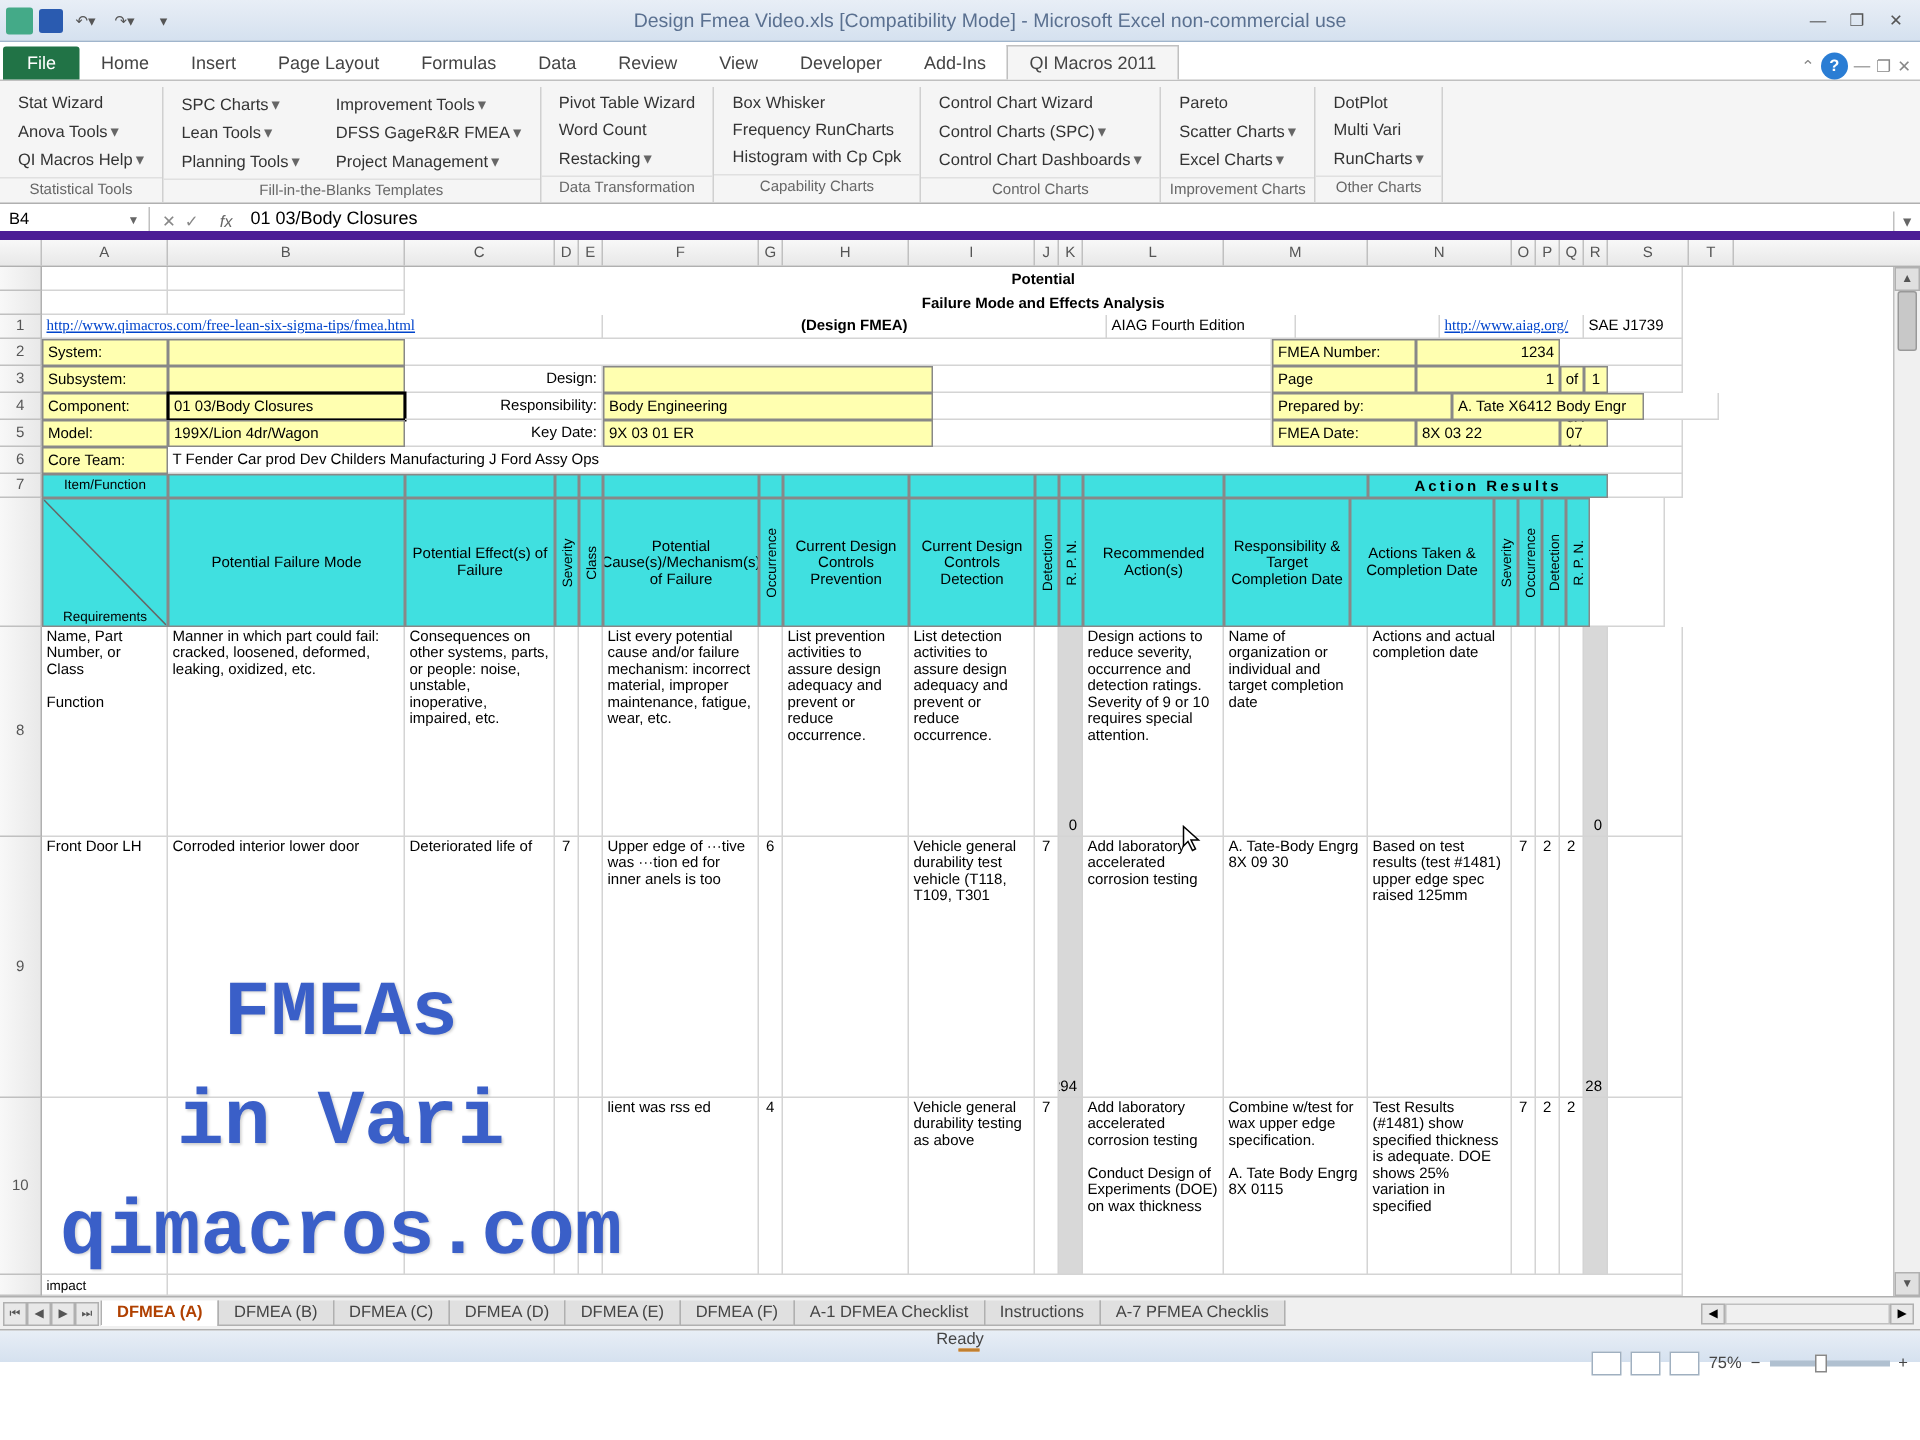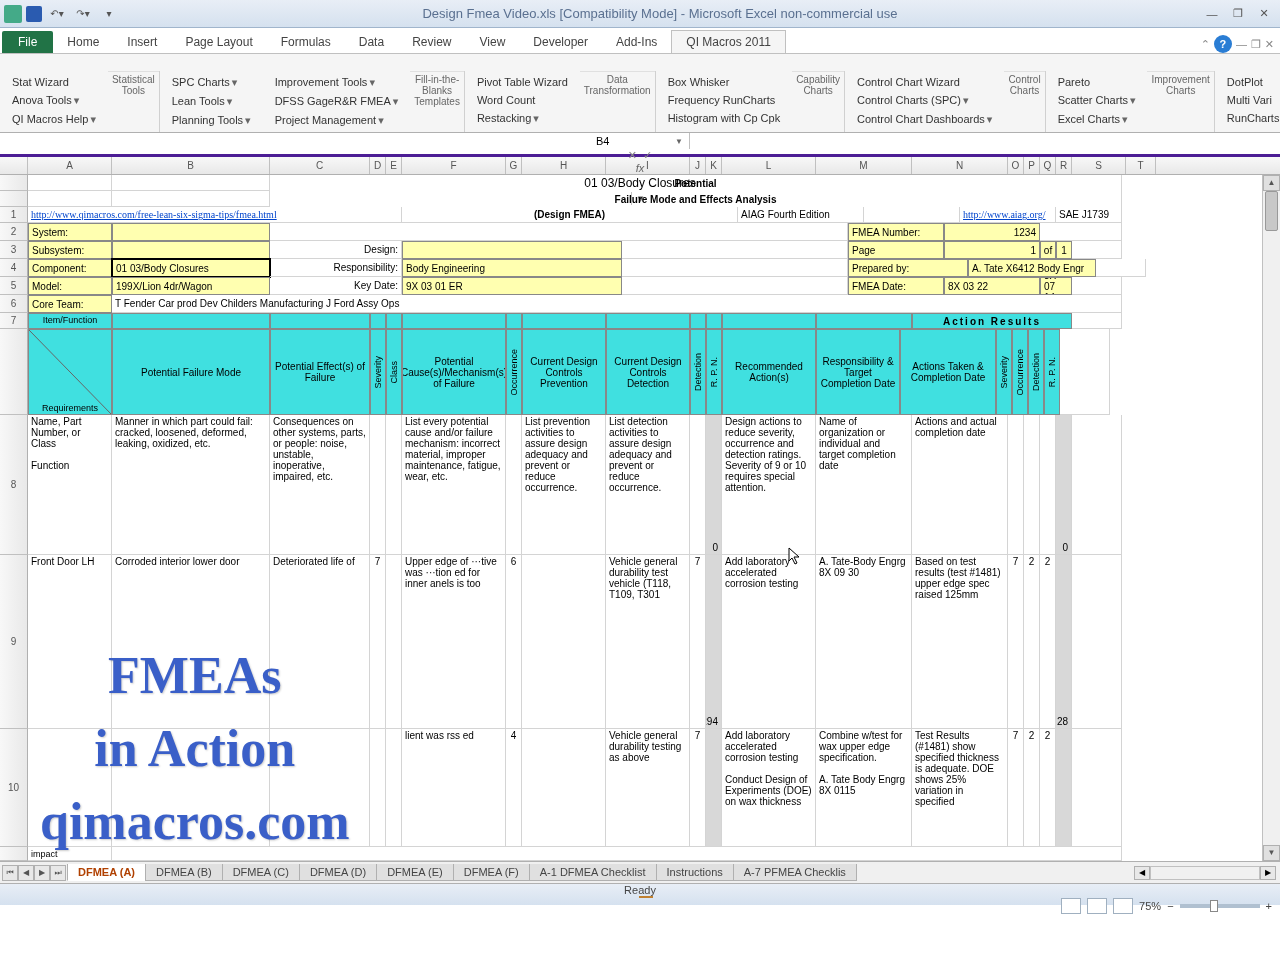--- a/index.html
+++ b/index.html
@@ -26,7 +26,7 @@
 
 .ribbon { background: #f5f5f5; border-bottom: 1px solid #b0b0b0; padding: 4px 0 0 0; }
 .ribbon-row { display: flex; }
-.ribbon-group { border-right: 1px solid #d0d0d0; display: flex; flex-direction: row; margin-top: 13px; }
+.ribbon-group { border-right: 1px solid #d0d0d0; display: flex; flex-direction: column; }
 .ribbon-items { display: flex; flex-direction: column; padding: 2px 8px; flex: 1; }
 .ribbon-item { padding: 3px 4px; font-size: 11px; color: #333; white-space: nowrap; }
 .ribbon-item .dd { color: #666; margin-left: 2px; }

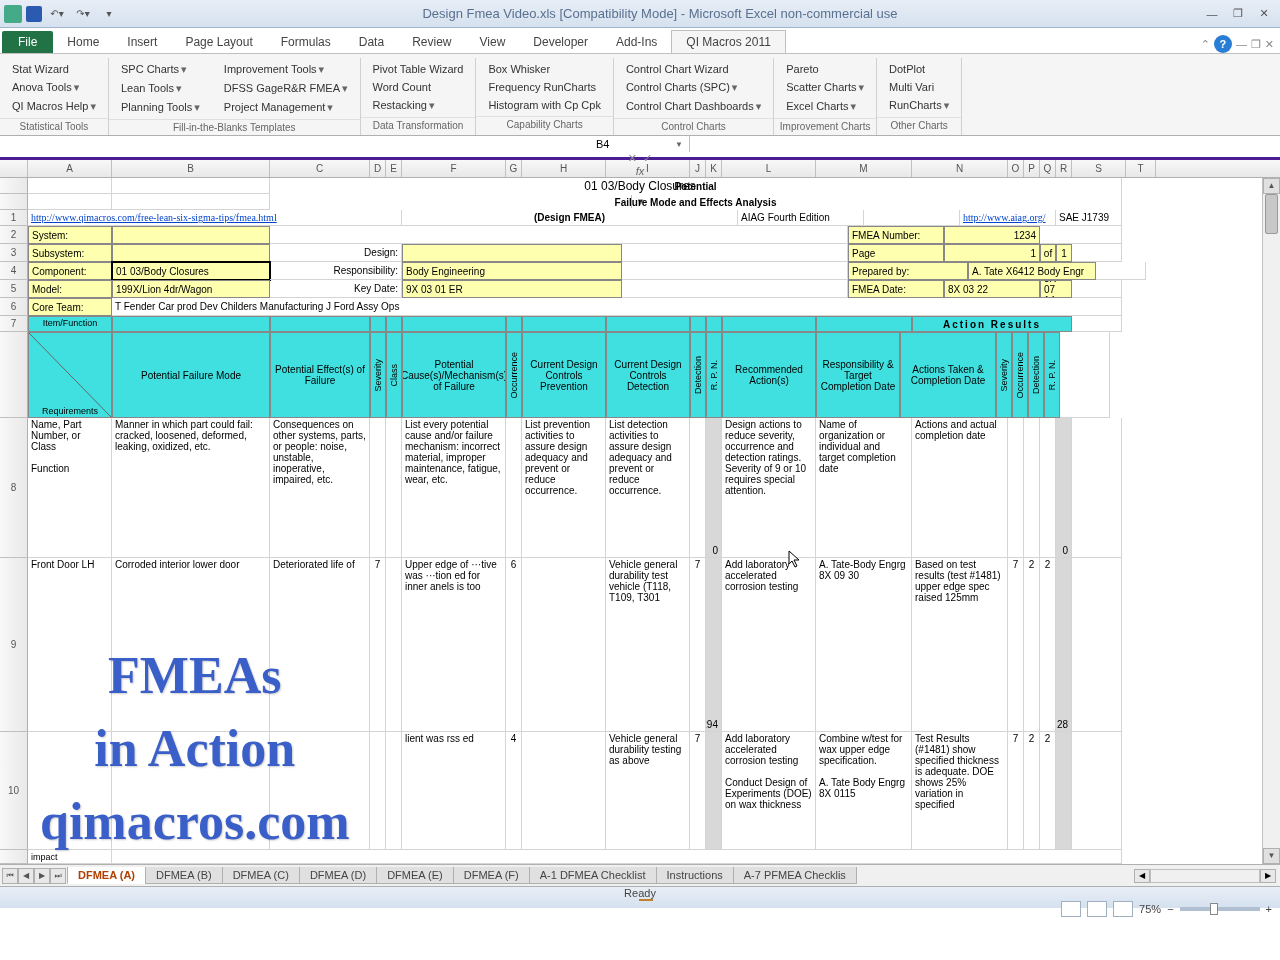--- a/index.html
+++ b/index.html
@@ -33,7 +33,7 @@
 .group-label { text-align: center; font-size: 10px; color: #666; padding: 2px 4px; border-top: 1px solid #e0e0e0; }
 
 
-.formula-bar { height: 24px; display: flex; align-items: center; border-bottom: 3px solid #4c1d95; background: #fff; flex-direction: column; }
+.formula-bar { height: 24px; display: flex; align-items: flex-end; border-bottom: 6px solid #4c1d95; background: #fff; }
 .name-box { width: 100px; border-right: 1px solid #c0c0c0; padding: 2px 6px; display: flex; align-items: center; justify-content: space-between; }
 .name-box-dd { color: #666; font-size: 8px; }
 .fx-icons { display: flex; gap: 6px; padding: 0 8px; color: #888; }

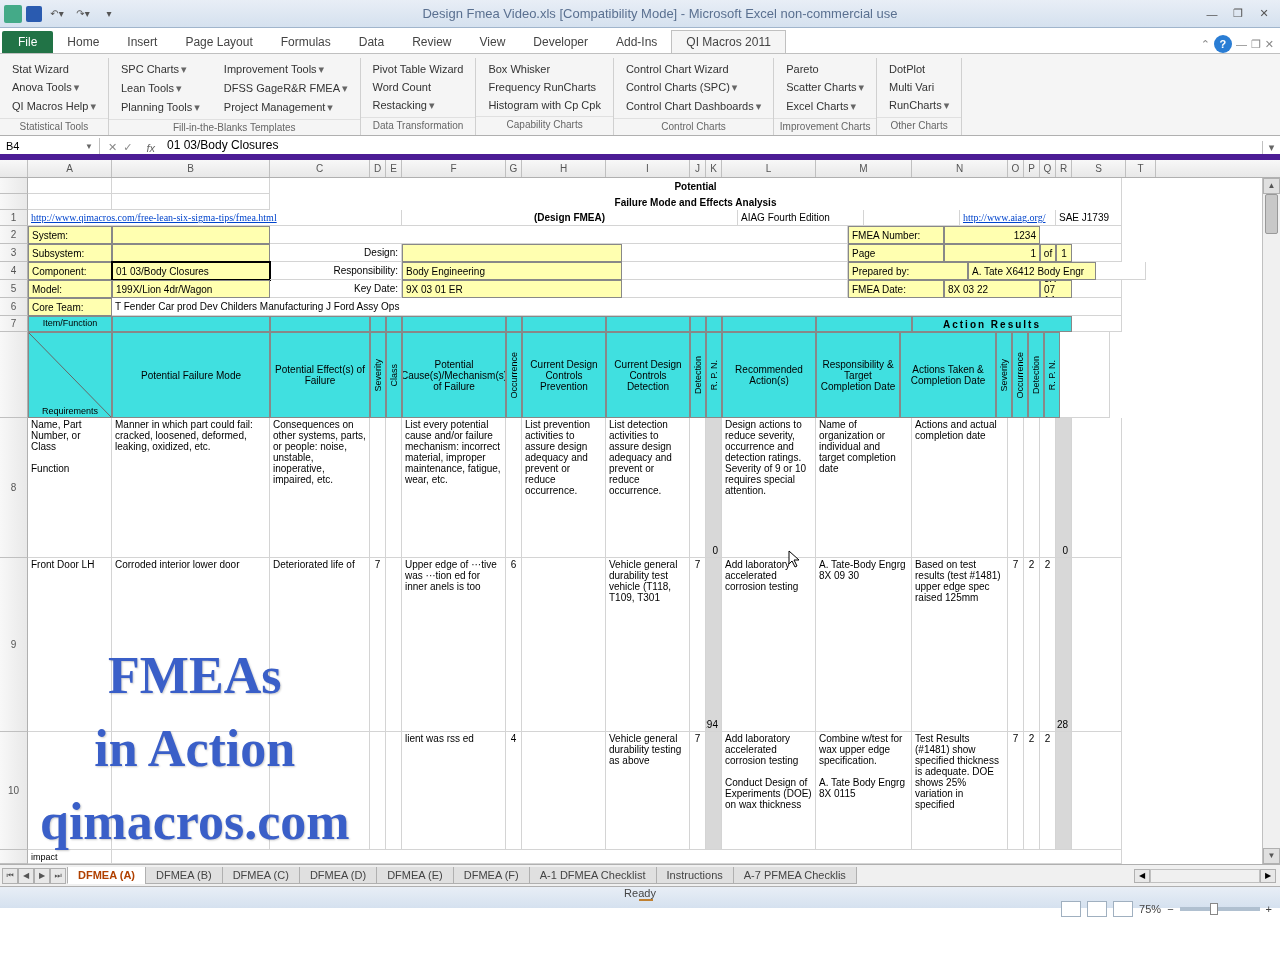--- a/index.html
+++ b/index.html
@@ -84,7 +84,7 @@
 
 
 .watermark { position: absolute; left: 40px; top: 640px; font-family: "Times New Roman", serif; font-size: 52px; font-weight: bold; color: #3a5fc8; text-shadow: 1px 1px 2px rgba(0,0,0,0.2); line-height: 1.4; z-index: 50; pointer-events: none; }
-.watermark div { text-align: center; }
+.watermark div { text-align: center; font-family: Liberation Mono, monospace; }
 
 .cursor { position: absolute; width: 14px; height: 18px; z-index: 60; }
 </style>

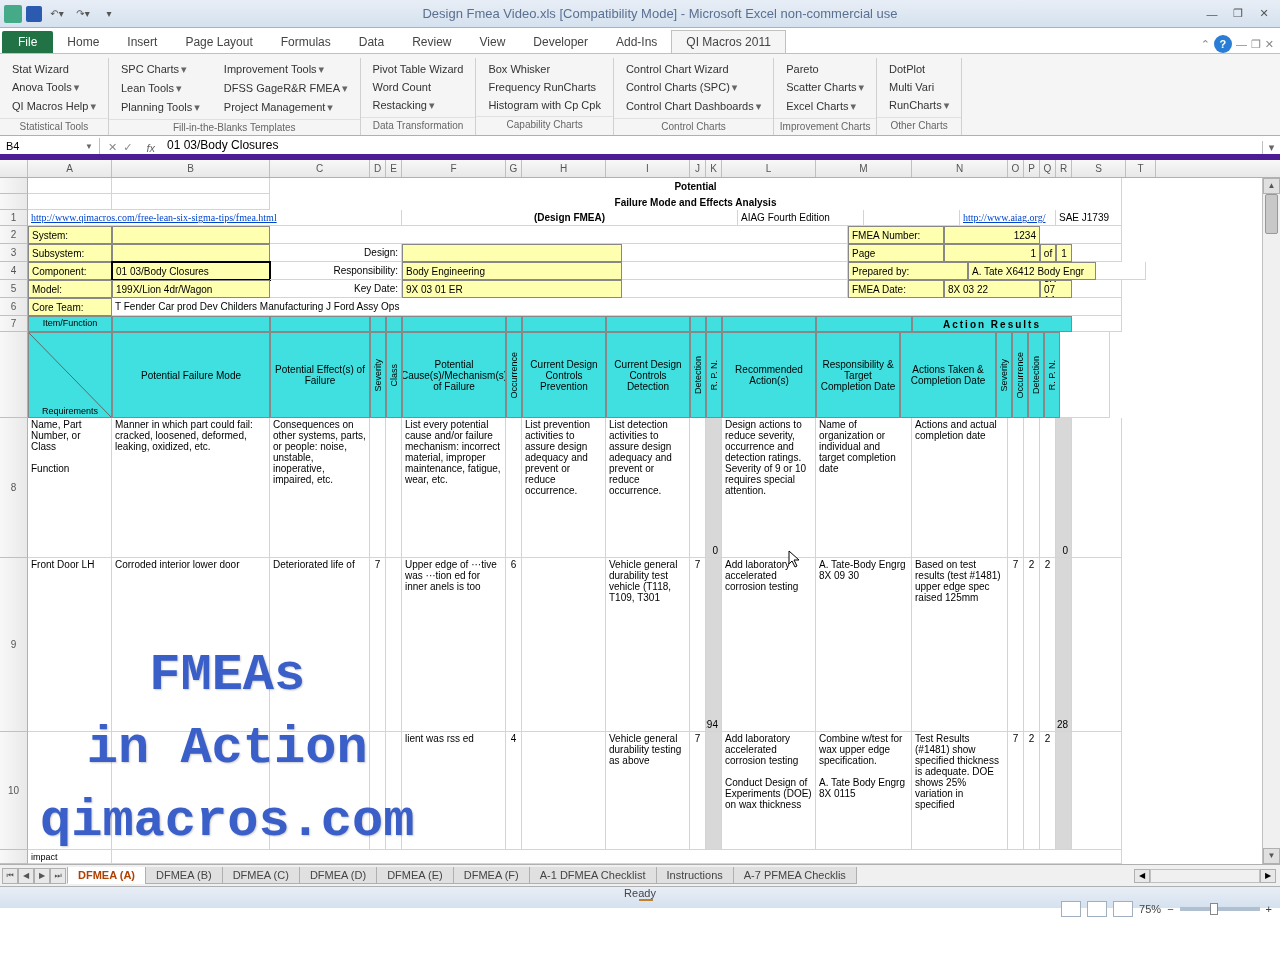--- a/index.html
+++ b/index.html
@@ -493,7 +493,7 @@
 
 <div class="watermark">
   <div>FMEAs</div>
-  <div>in Action</div>
+  <div>in Vari</div>
   <div>qimacros.com</div>
 </div>
 

